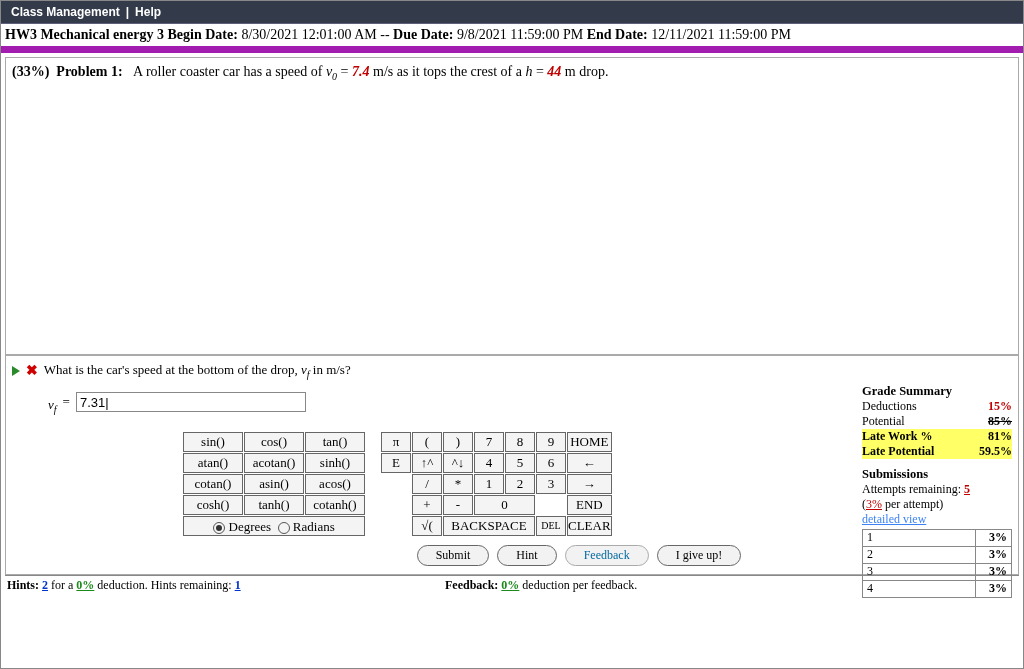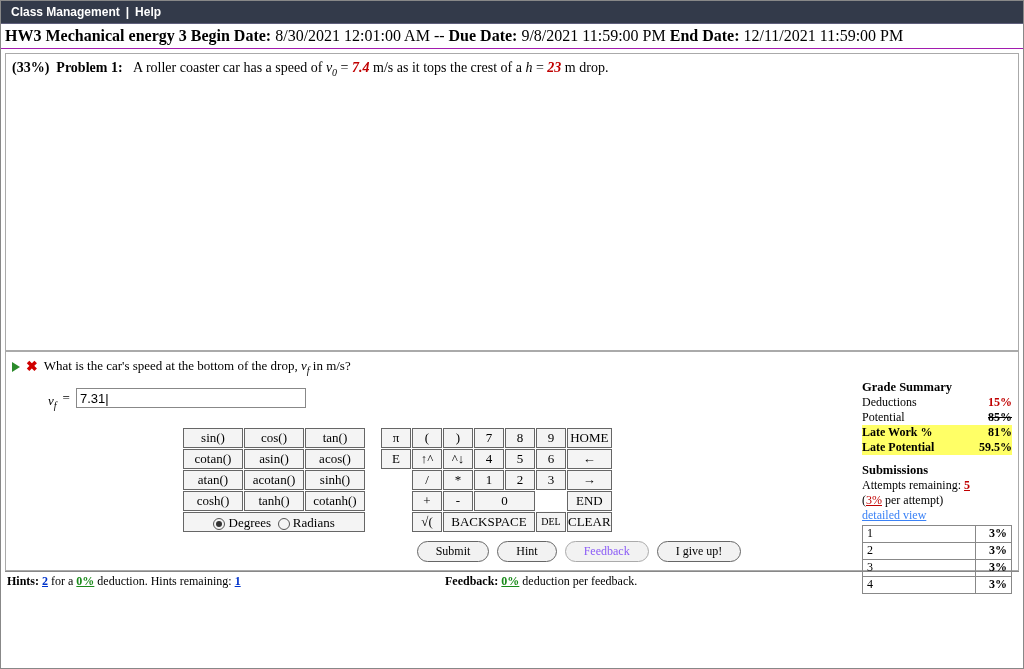--- a/index.html
+++ b/index.html
@@ -7,7 +7,7 @@
 .wrap { width: 1024px; height: 669px; background: #fff; border: 1px solid #888; position: relative; overflow: hidden; }
 .topbar { background: #333a4a; color: #fff; font-family: Arial, sans-serif; font-size: 12px; font-weight: bold; padding: 4px 10px; display: flex; gap: 6px; border-bottom: 1px solid #5f5f7c;}
 .topbar a { color: #fff; text-decoration: none; }
-.hdr { padding: 3px 4px 3px 4px; font-size: 16px; border-bottom: 1px solid #a21caf;}
+.hdr { padding: 3px 4px 3px 4px; font-size: 14px; border-bottom: 7px solid #a21caf;}
 .bold { font-weight: bold; }
 .pblock { border: 1px solid #aaa; margin: 4px 4px 0 4px; padding: 4px; }
 .ptxt { font-size: 14px; padding: 2px 0 0 2px;}

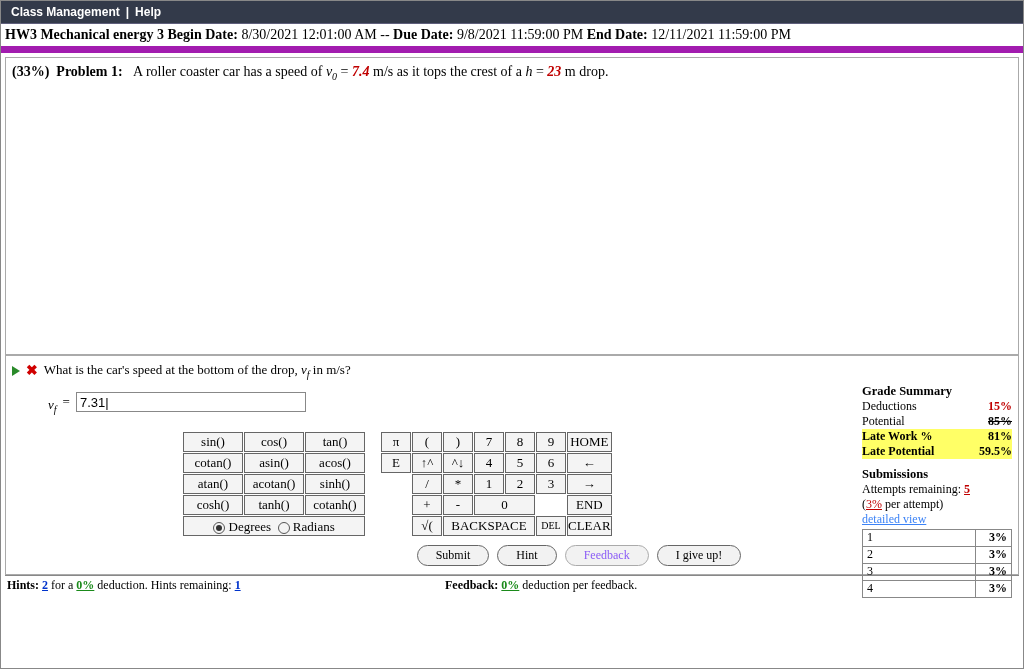--- a/index.html
+++ b/index.html
@@ -76,7 +76,7 @@
       <span class="bold">(33%)</span>
       &nbsp;<span class="bold">Problem 1:</span>
       &nbsp;&nbsp;<span>A roller coaster car has a speed of </span>
-      <span class="emph"><span>v</span><sub>0</sub></span><span> = </span><span class="red emph">7.4</span><span> m/s as it tops the crest of a </span><span class="emph">h</span><span> = </span><span class="red emph">23</span><span> m drop.</span>
+      <span class="emph"><span>v</span><sub>0</sub></span><span> = </span><span class="red emph">7.4</span><span> m/s as it tops the crest of a </span><span class="emph">h</span><span> = </span><span class="red emph">44</span><span> m drop.</span>
     </div>
     <div class="spacer"></div>
   </div>

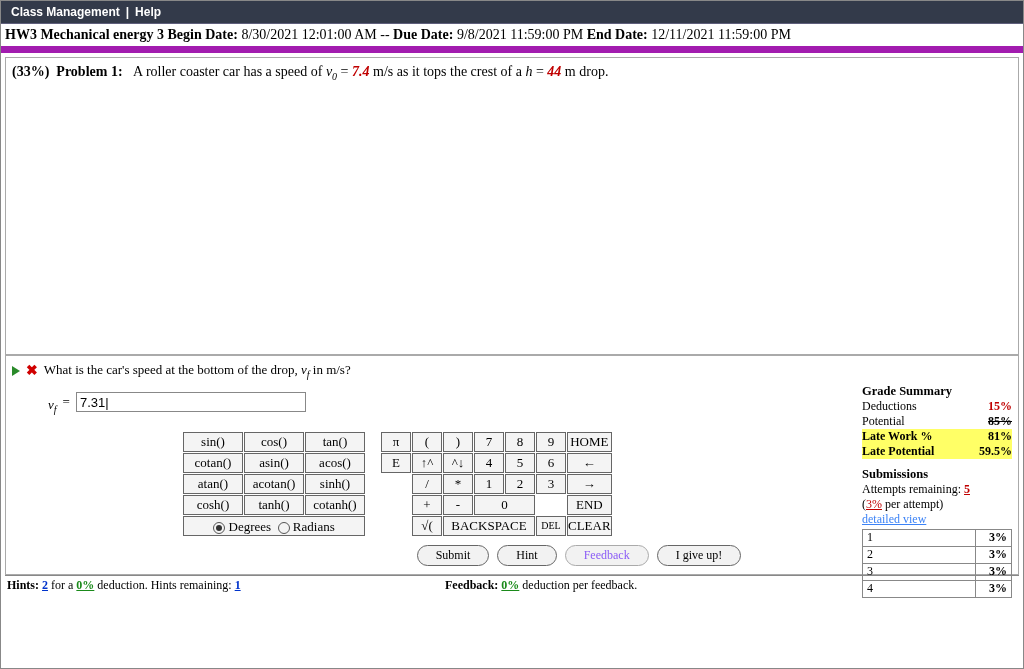--- a/index.html
+++ b/index.html
@@ -105,14 +105,14 @@
           <td>tan()</td>
         </tr>
         <tr>
+          <td>atan()</td>
+          <td>acotan()</td>
+          <td>sinh()</td>
+        </tr>
+        <tr>
           <td>cotan()</td>
           <td>asin()</td>
           <td>acos()</td>
-        </tr>
-        <tr>
-          <td>atan()</td>
-          <td>acotan()</td>
-          <td>sinh()</td>
         </tr>
         <tr>
           <td>cosh()</td>

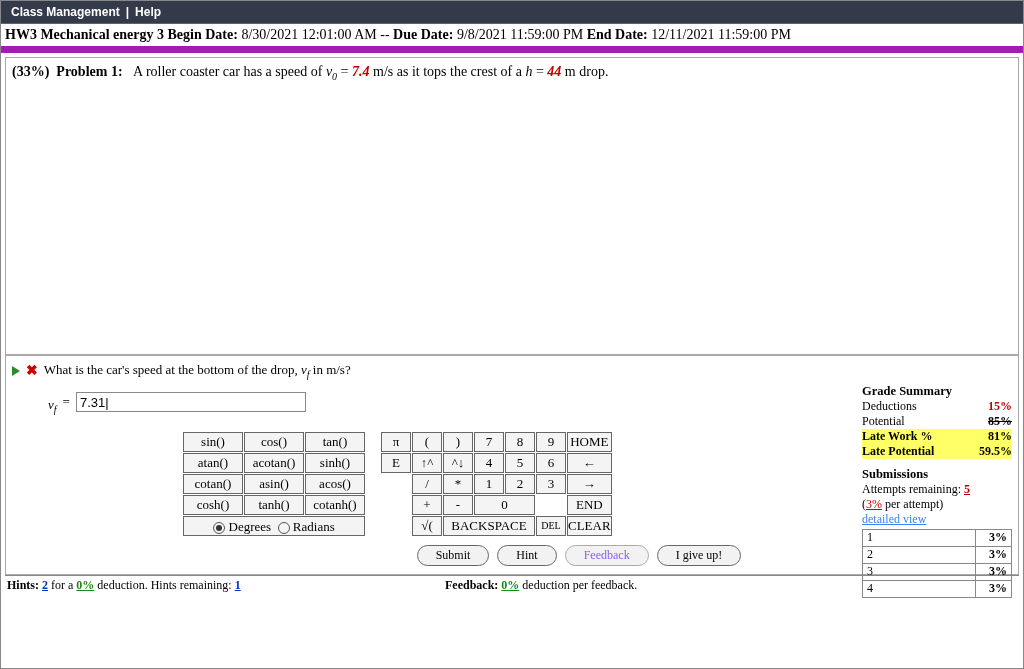--- a/index.html
+++ b/index.html
@@ -30,7 +30,7 @@
 .radios { text-align:center; padding-top:2px; font-size:13px;}
 .btnrow { display:flex; gap:8px; justify-content:center; margin: 8px 0 6px 134px; }
 .rbtn { border:1px solid #666; border-radius: 12px; padding: 2px 18px; font-size:12px; background:#f2f2f2; cursor:pointer; font-family: "Times New Roman", serif;}
-.rbtn.dis { color:#8b5cf6; border-color:#aaa; }
+.rbtn.dis { color:#0369a1; border-color:#aaa; }
 .side { position:absolute; right: 6px; top: 24px; width: 150px; font-family: "Times New Roman", serif; font-size: 12px;}
 .side .h { font-weight:bold; font-size: 12.5px; margin-top:4px;}
 .side .row { display:flex; justify-content:space-between;}

